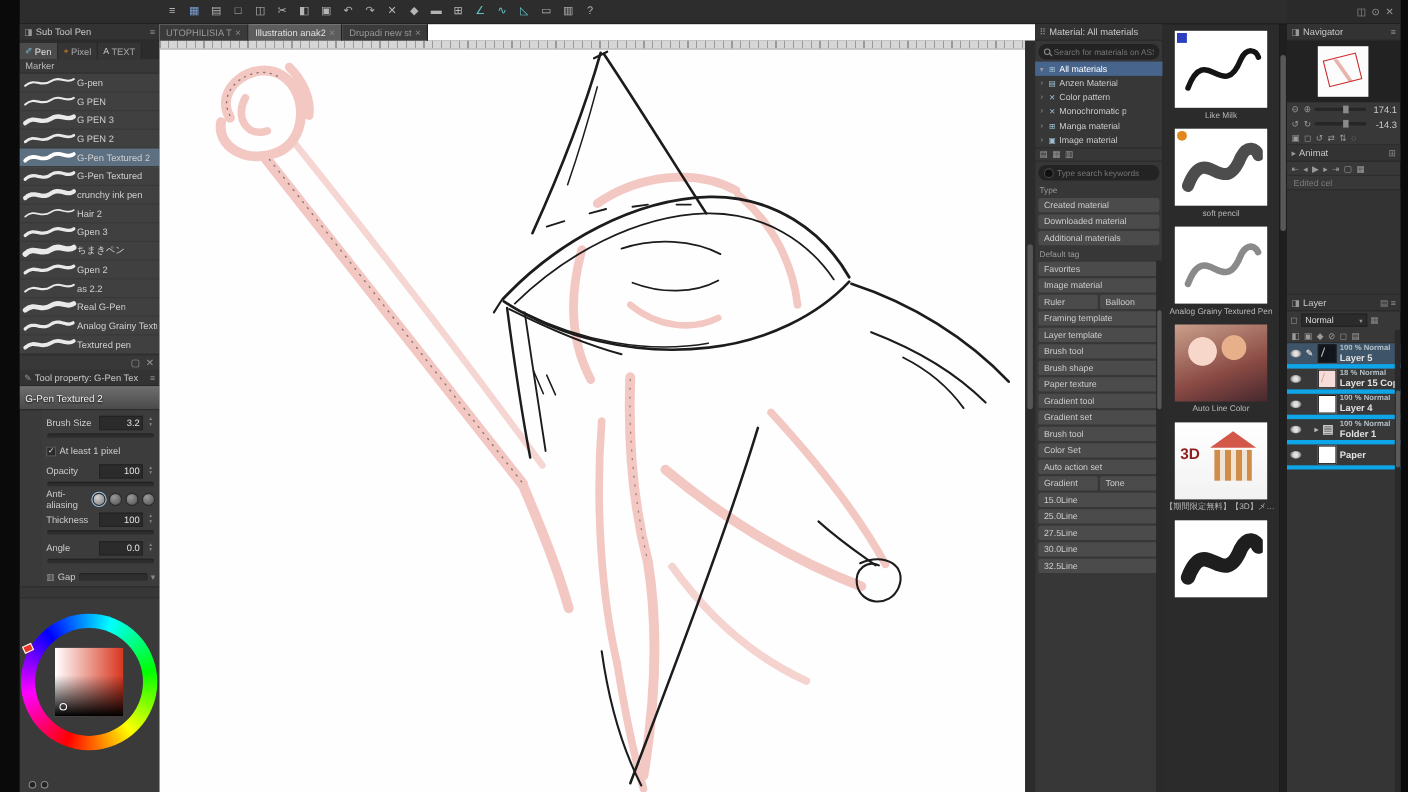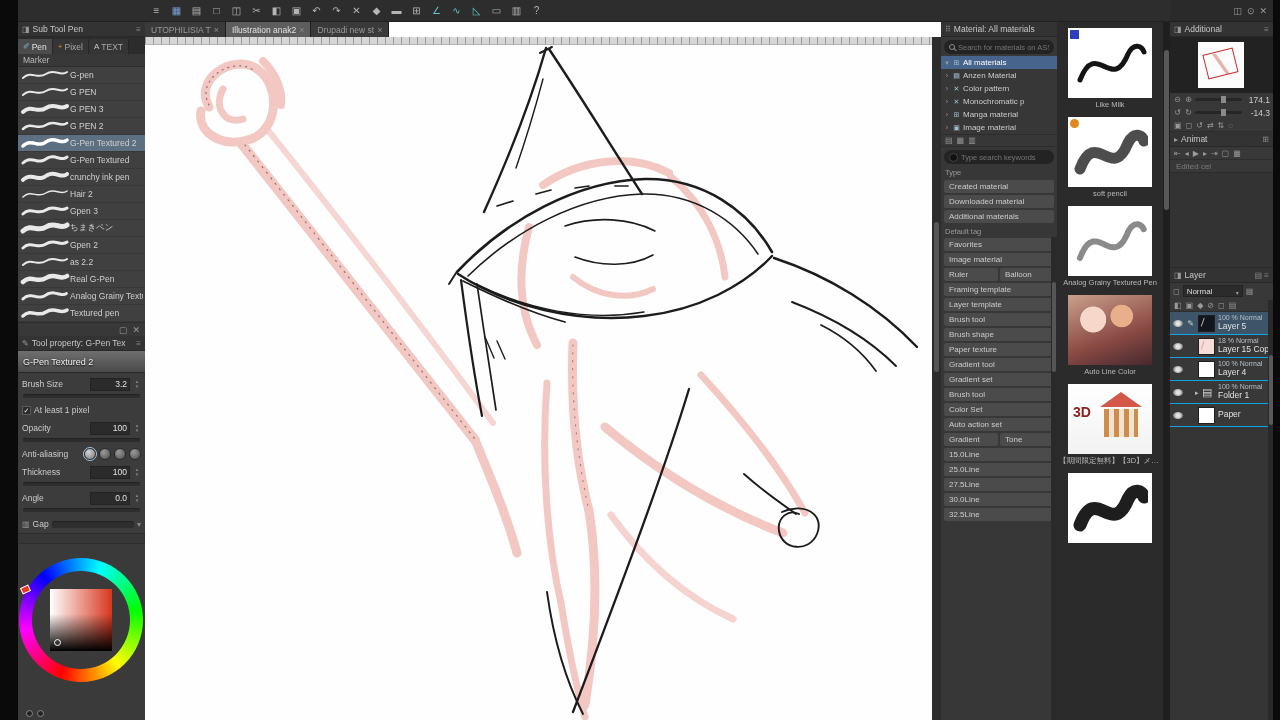--- a/index.html
+++ b/index.html
@@ -816,7 +816,7 @@
 
     <div class="panel-title">
       <span class="pt-icon">◨</span>
-      <span>Additional</span>
+      <span>Navigator</span>
       <span class="pt-menu">≡</span>
     </div>
 

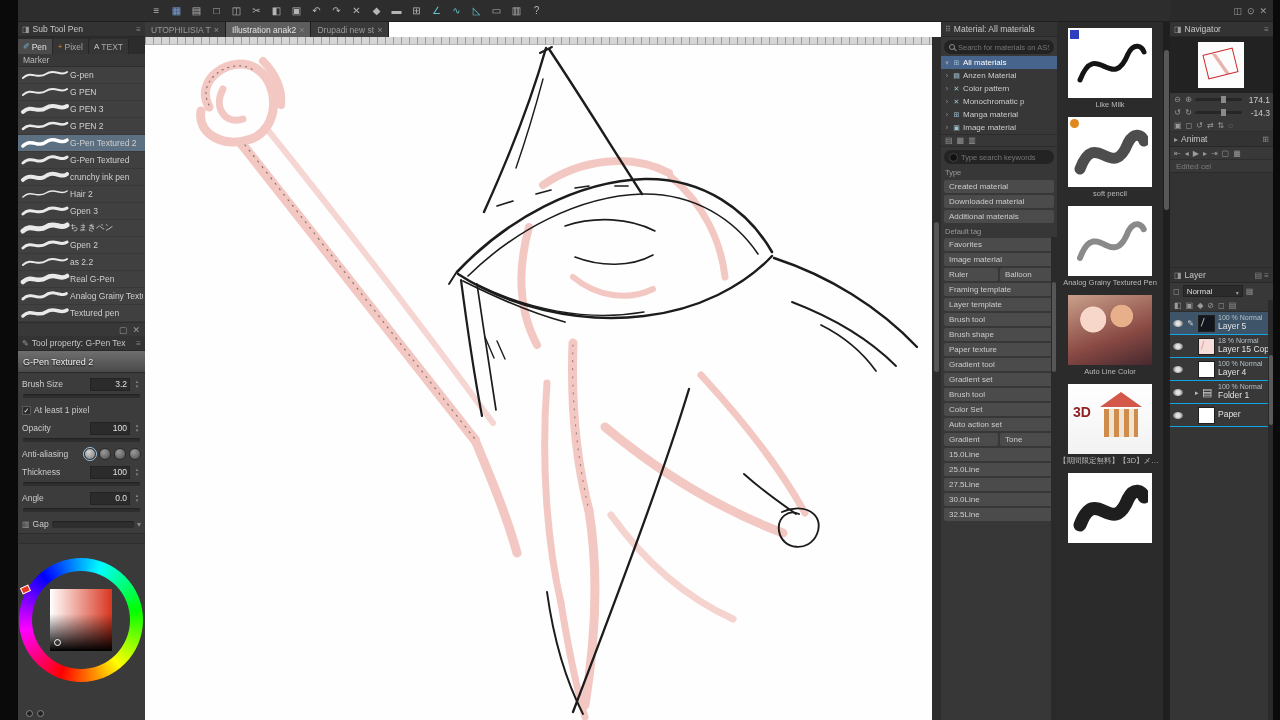--- a/index.html
+++ b/index.html
@@ -184,7 +184,7 @@
                 display:flex;align-items:flex-end;padding:0 3px;gap:2px;}
   #blend-select .caret{margin-left:auto;font-size:6px;color:#999;}
   #layer-list{flex:none;}
-  .layer-row{height:23px;display:flex;align-items:center;gap:3px;padding:0 3px;border-bottom:1px solid #0ea5e9;}
+  .layer-row{height:23px;display:flex;align-items:center;gap:3px;padding:0 3px;border-bottom:4px solid #0ea5e9;font-weight:bold;}
   .layer-row.selected{background:#3e5468;}
   .eye{width:10px;height:7px;border-radius:50%;flex:none;
        background:radial-gradient(circle,#e2e2e2 0 30%,#878787 75%);}

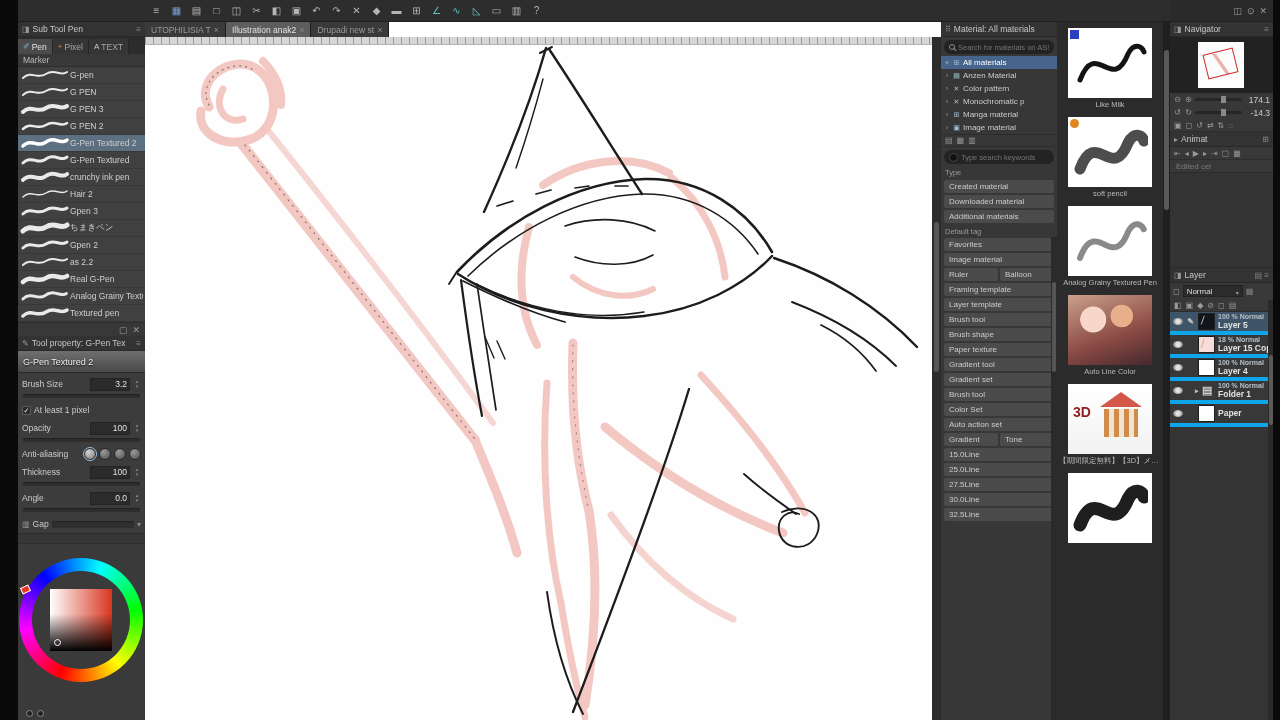--- a/index.html
+++ b/index.html
@@ -58,7 +58,7 @@
   #brush-banner{height:22px;background:linear-gradient(#6f6f6f,#4a4a4a);display:flex;align-items:center;
                 padding:0 5px;font-size:9px;color:#f0f0f0;text-shadow:0 1px 2px #000;
                 border-bottom:1px solid #282828;flex:none;}
-  #props{background:#3c3c3c;flex:none;padding-top:2px;}
+  #props{background:#3c3c3c;flex:none;padding-top:2px;margin-left:20px;}
   .prow{height:18px;display:flex;align-items:center;padding:0 4px;font-size:8.5px;color:#ccc;gap:3px;}
   .pspacer{flex:1;}
   .pvalue{width:40px;height:13px;background:#2b2b2b;border:1px solid #232323;color:#e2e2e2;

